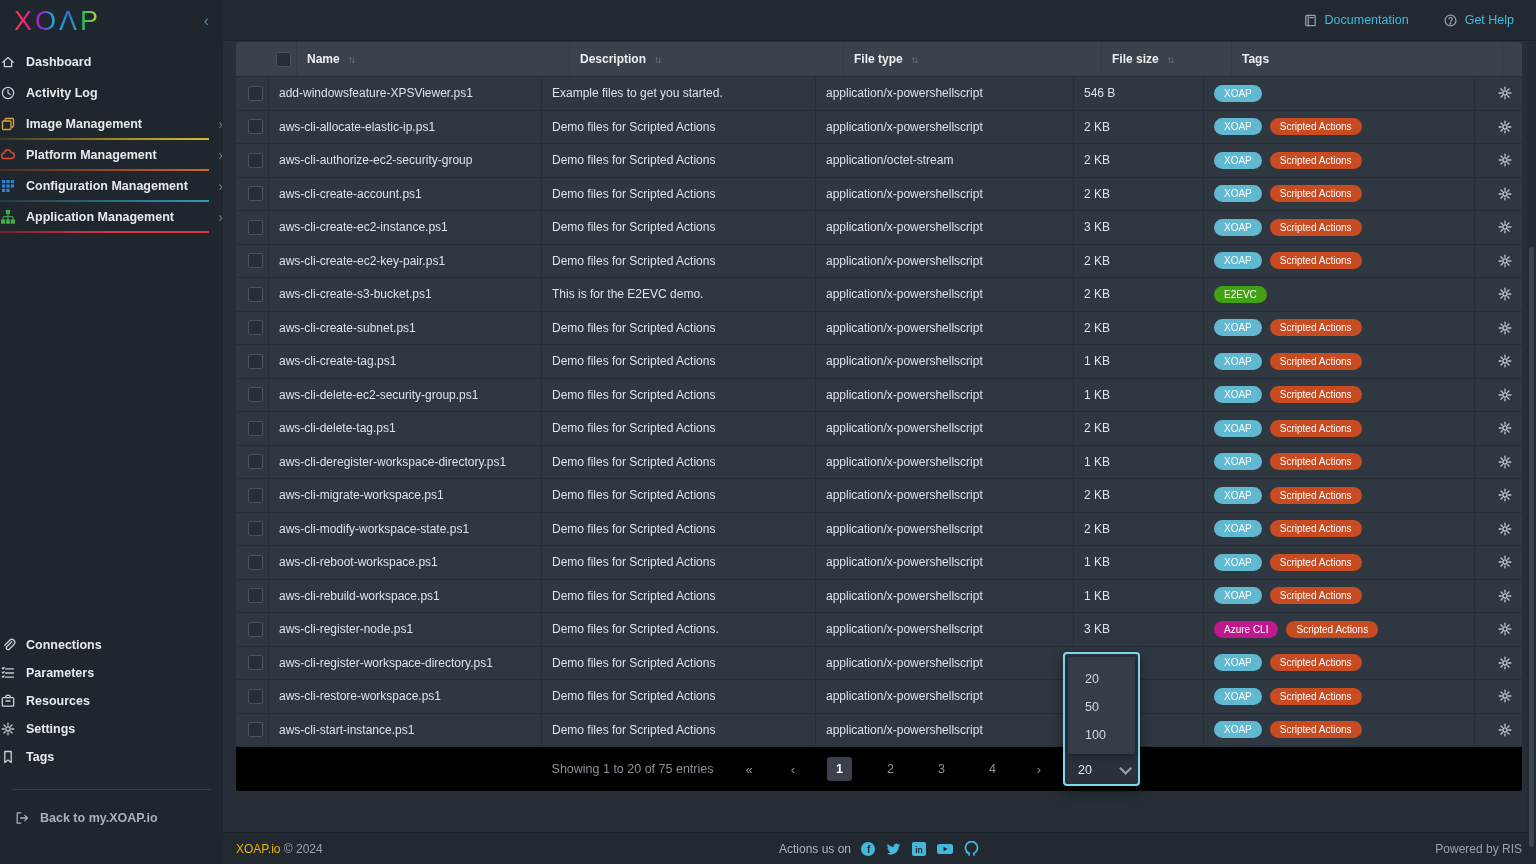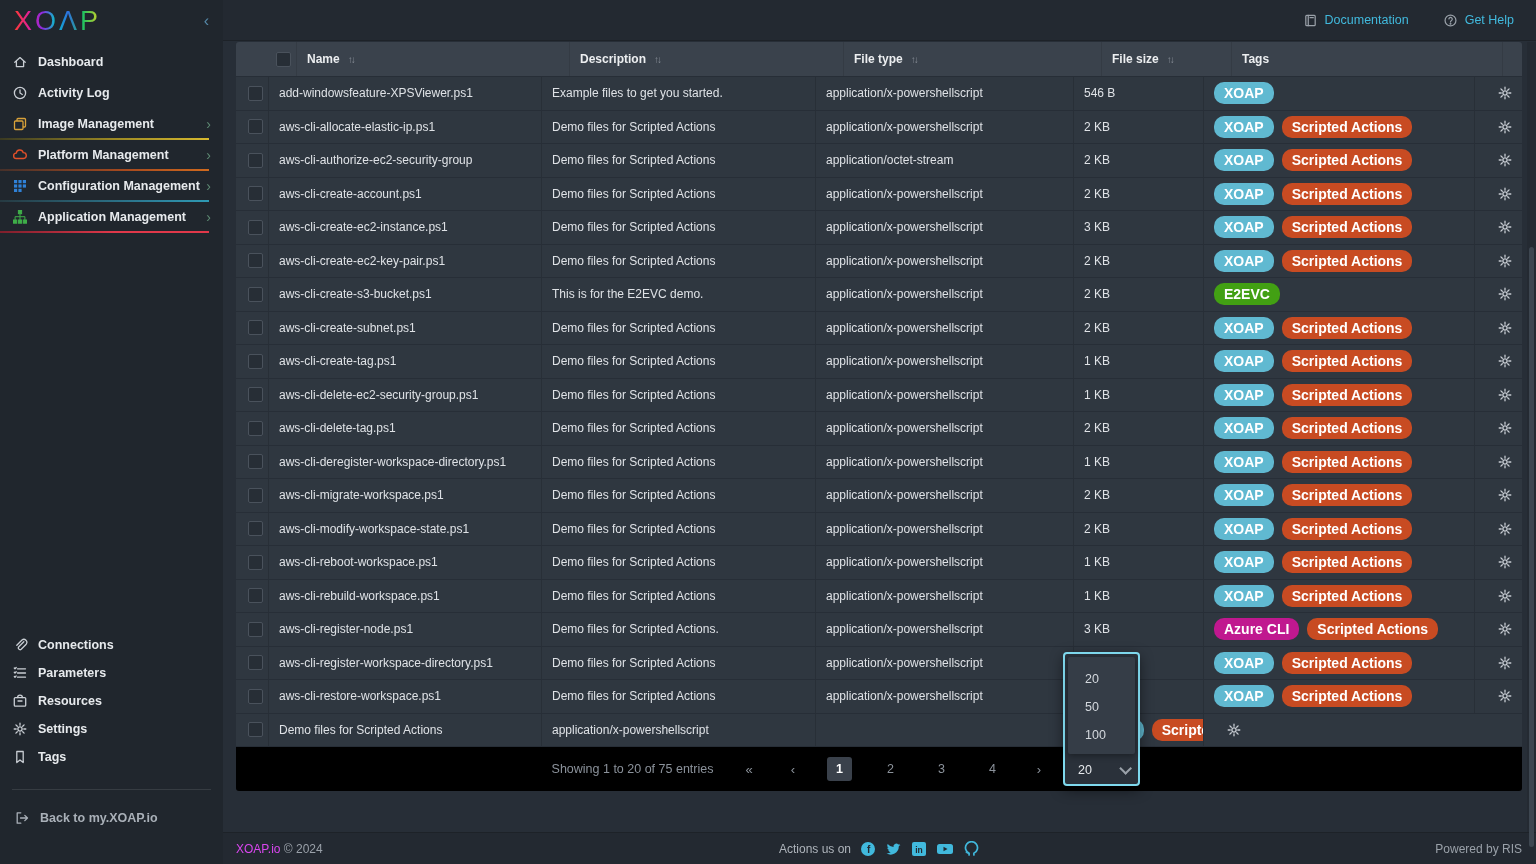--- a/index.html
+++ b/index.html
@@ -18,7 +18,7 @@
   .collapse { margin-left:auto; color:#5588a8; font-size:16px; cursor:pointer; }
   .nav-main { margin-top:4px; }
   .nav-item { position:relative; display:flex; align-items:center; height:31px;
-    padding:0 12px; color:#e7eaed; font-size:12.5px; font-weight:700; cursor:pointer; }
+    padding:0 0; color:#e7eaed; font-size:12.5px; font-weight:700; cursor:pointer; }
   .nav-item .ic { width:16px; height:16px; margin-right:10px; display:inline-flex;
     align-items:center; justify-content:center; color:#c9ced4; flex:0 0 auto; }
   .nav-item .chev { margin-left:auto; color:#5d8a73; font-size:14px; font-weight:400; }

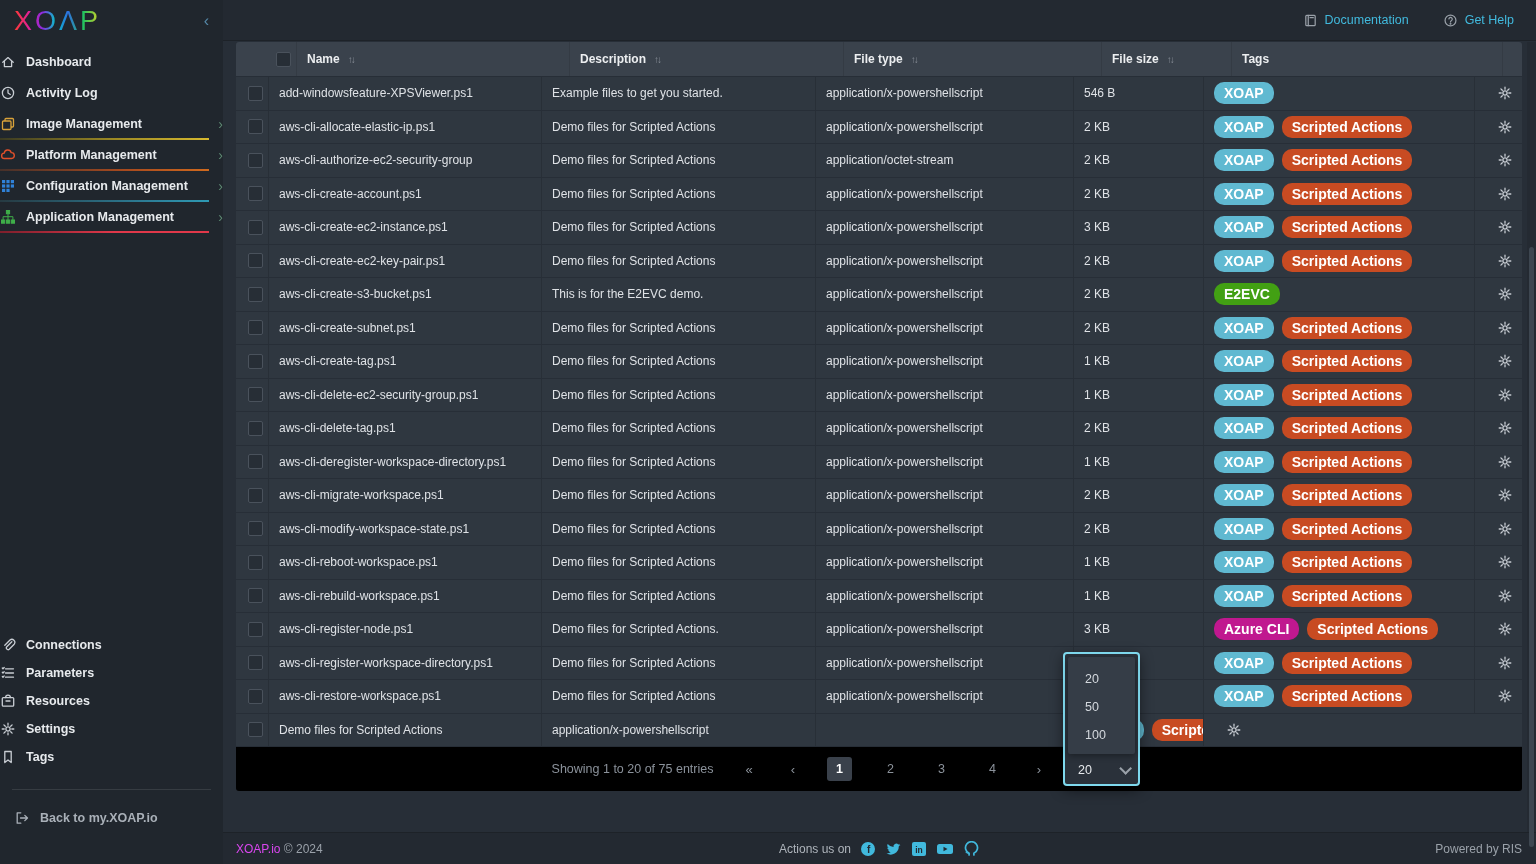--- a/index.html
+++ b/index.html
@@ -58,7 +58,7 @@
     border-radius:2px; cursor:pointer; }
   .sort { margin-left:8px; color:#868d96; font-size:10px; letter-spacing:-2px; cursor:pointer; }
   .pill { display:inline-block; padding:3px 10px; border-radius:10px; color:#fff;
-    font-size:14px; font-weight:700; margin-right:8px; white-space:nowrap; }
+    font-size:10px; font-weight:400; margin-right:8px; white-space:nowrap; }
   .gear-btn { color:#c8cdd3; cursor:pointer; display:inline-flex; margin-left:12px; }
 
   

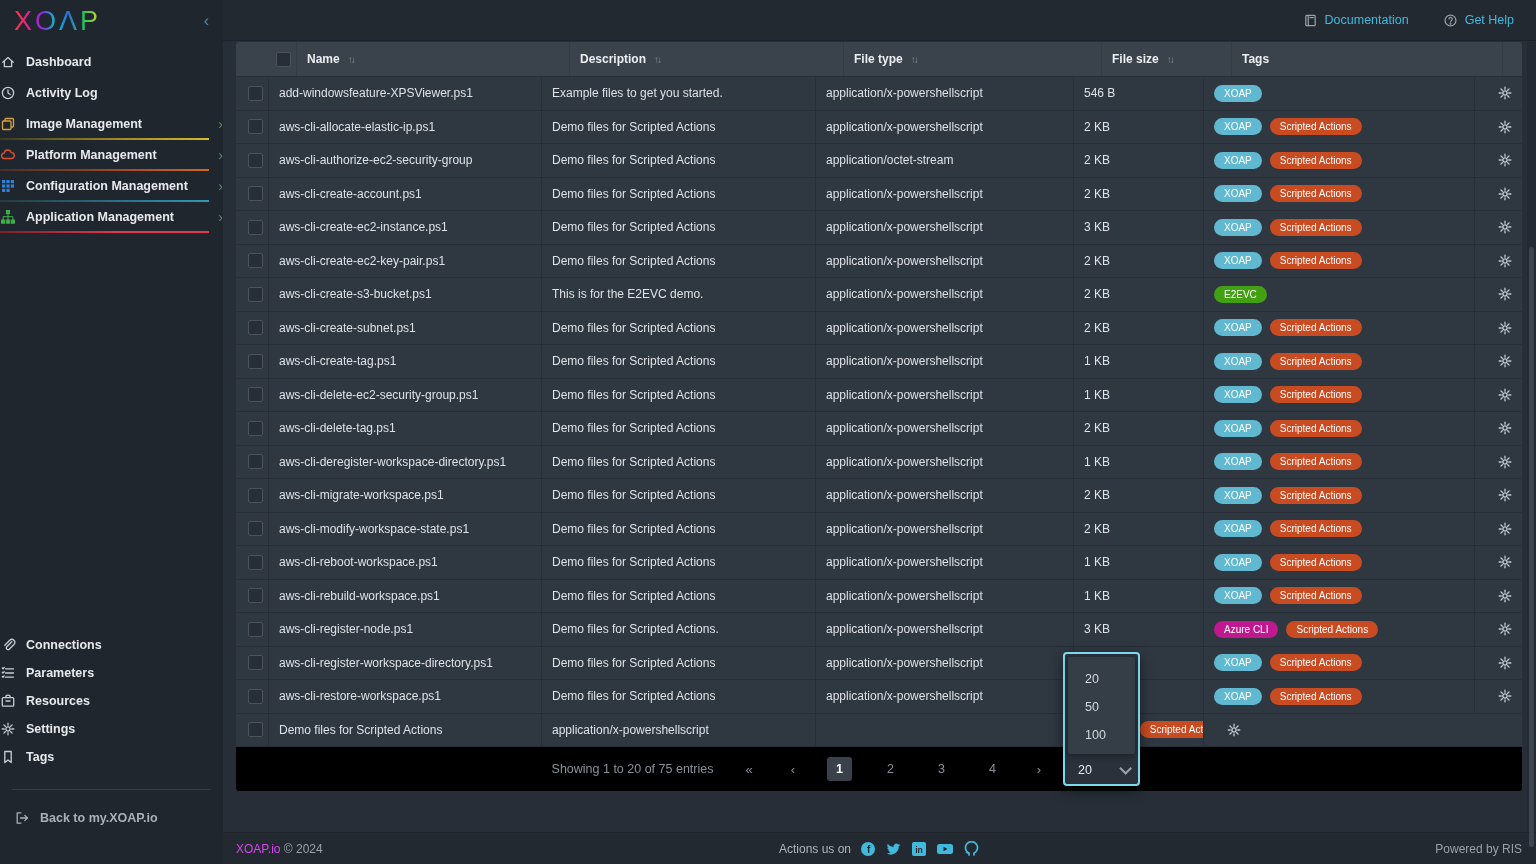--- a/index.html
+++ b/index.html
@@ -694,6 +694,7 @@
     <div class="cell">
               <span class="checkbox"></span>
             </div>
+    <div class="cell">aws-cli-start-instance.ps1</div>
     <div class="cell">Demo files for Scripted Actions</div>
     <div class="cell">application/x-powershellscript</div>
     <div class="cell"></div>

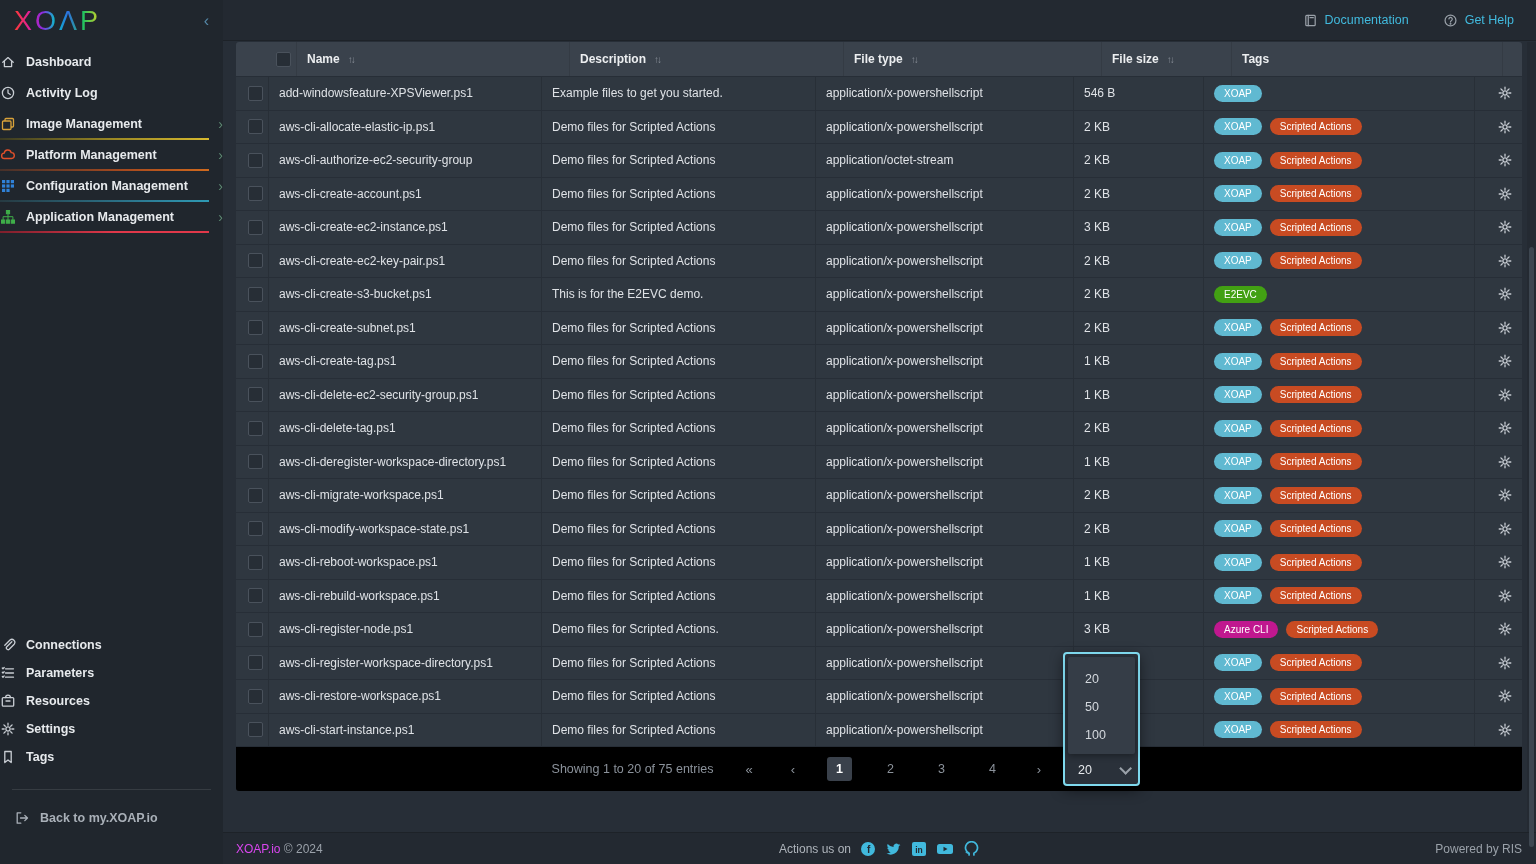--- a/index.html
+++ b/index.html
@@ -86,7 +86,7 @@
   .footer { position:absolute; left:223px; right:0; bottom:0; height:32px; background:#232931;
     border-top:1px solid #1d2228; display:flex; align-items:center; font-size:12px; }
   .footer-left { margin-left:13px; color:#9aa1a9; }
-  .footer-left .brand { color:#d946ef; cursor:pointer;text-align:right; }
+  .footer-left .brand { color:#eab308; cursor:pointer;text-align:right; }
   .footer-center { position:absolute; left:0; right:0; display:flex; align-items:center;
     justify-content:center; gap:9px; color:#aeb4bb; pointer-events:none; }
   .footer-center * { pointer-events:auto; }

